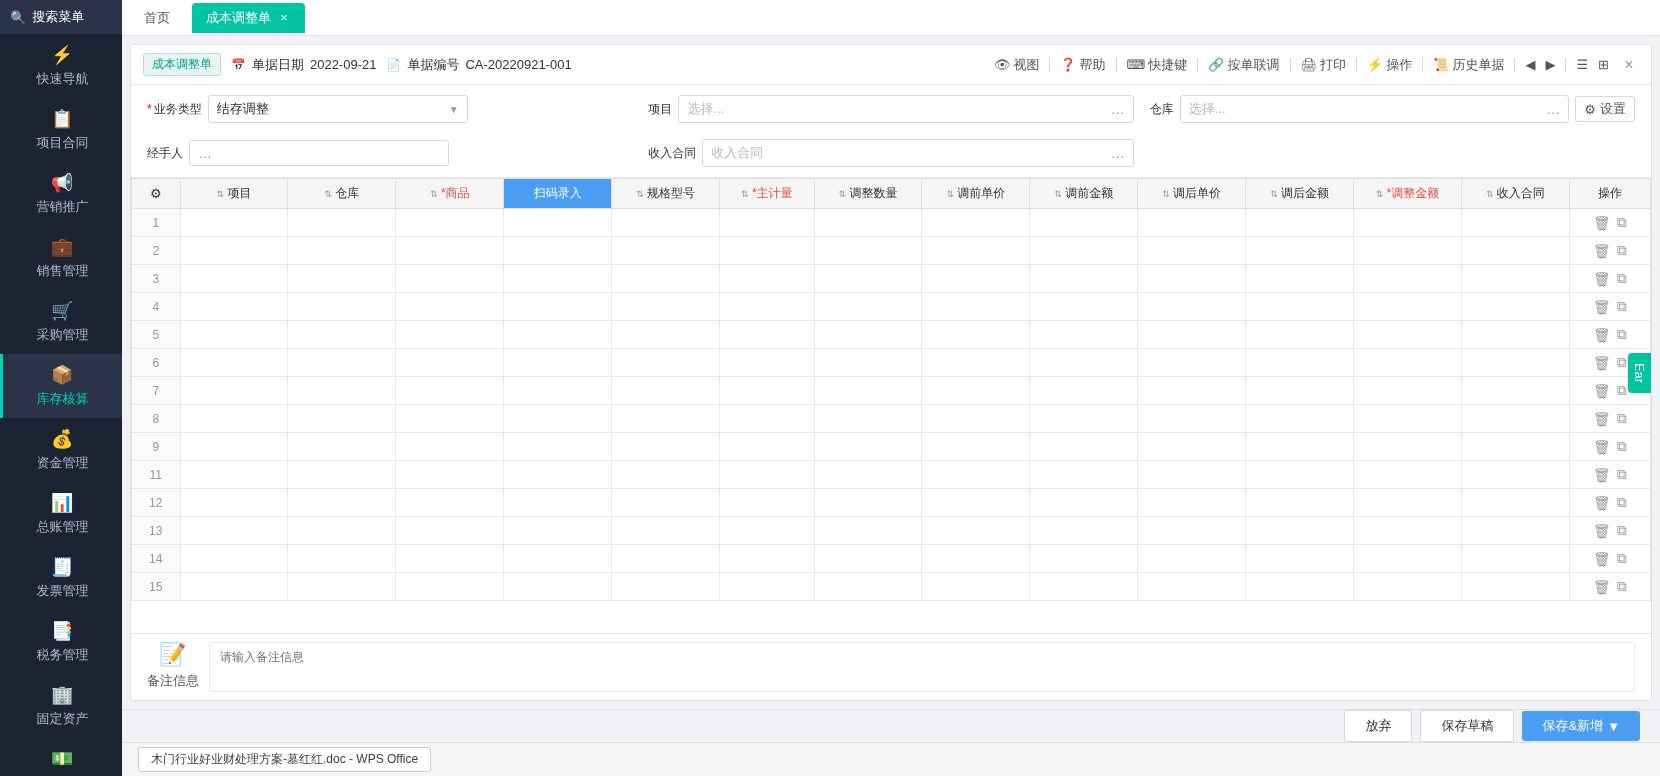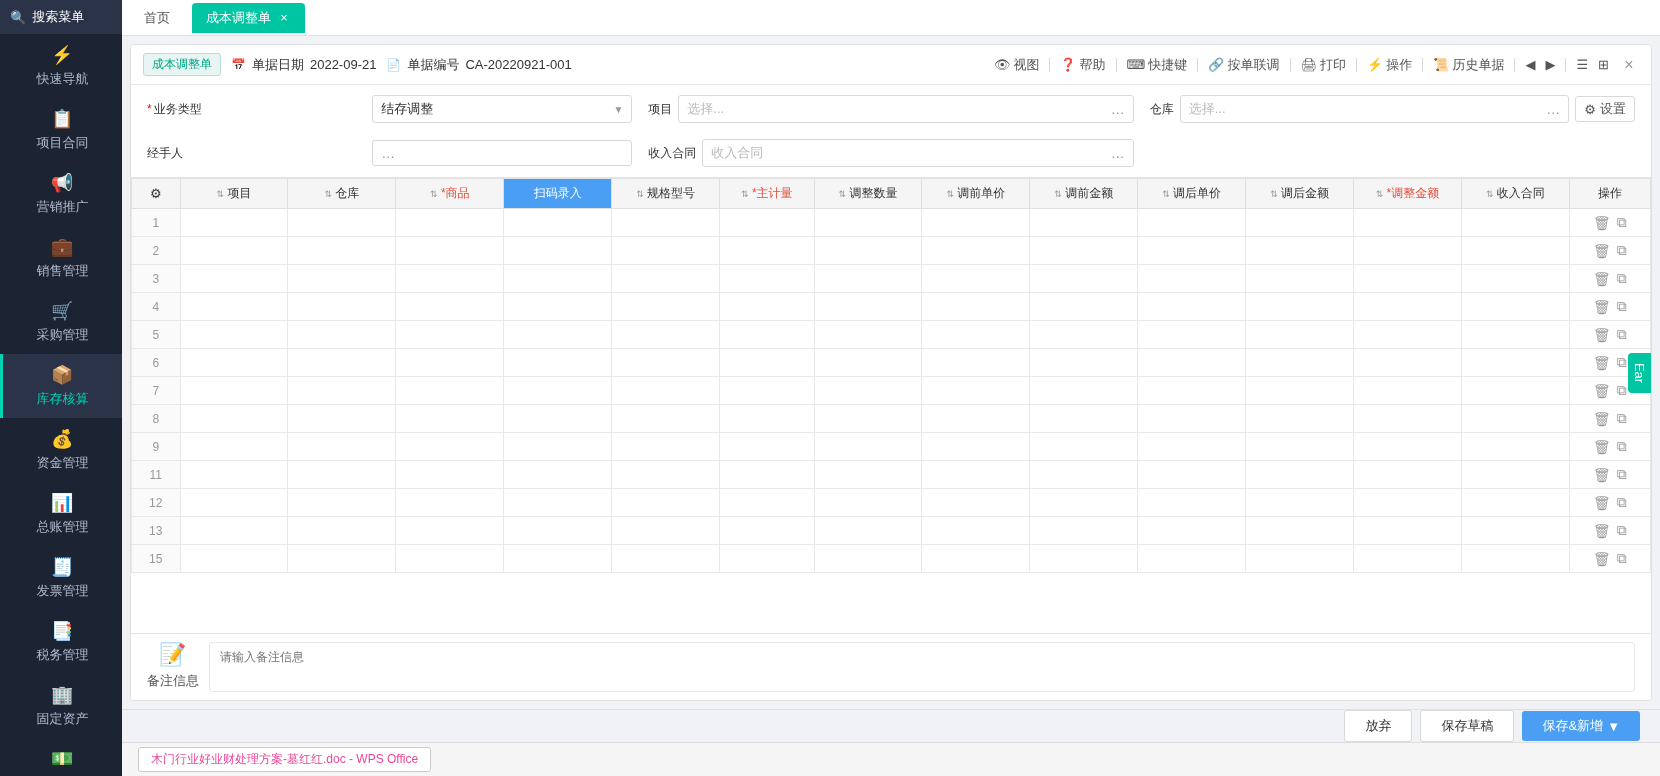--- a/index.html
+++ b/index.html
@@ -174,7 +174,6 @@
       align-items: center;
       gap: 6px;
       flex: 1;
-      justify-content: space-between;
     }
     .form-label {
       font-size: 12px;

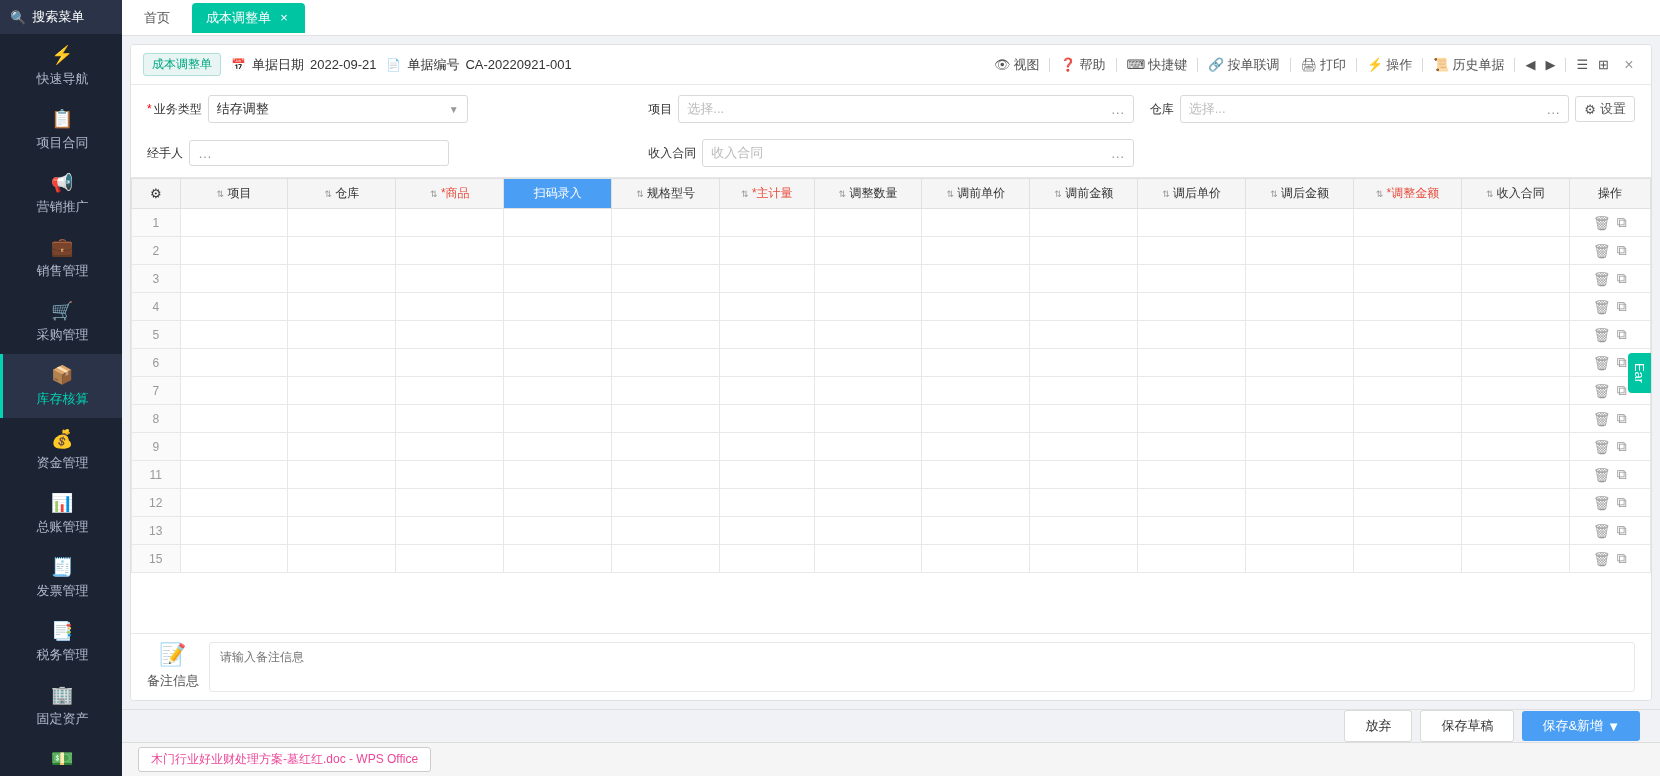--- a/index.html
+++ b/index.html
@@ -887,6 +887,28 @@
       </td>
     </tr>
             <tr>
+      <td class="row-num">14</td>
+      <td></td>
+      <td></td>
+      <td></td>
+      <td></td>
+      <td></td>
+      <td></td>
+      <td></td>
+      <td></td>
+      <td></td>
+      <td></td>
+      <td></td>
+      <td></td>
+      <td></td>
+      <td>
+        <div class="action-cell">
+          <span class="action-icon">🗑</span>
+          <span class="action-icon">⧉</span>
+        </div>
+      </td>
+    </tr>
+            <tr>
       <td class="row-num">15</td>
       <td></td>
       <td></td>

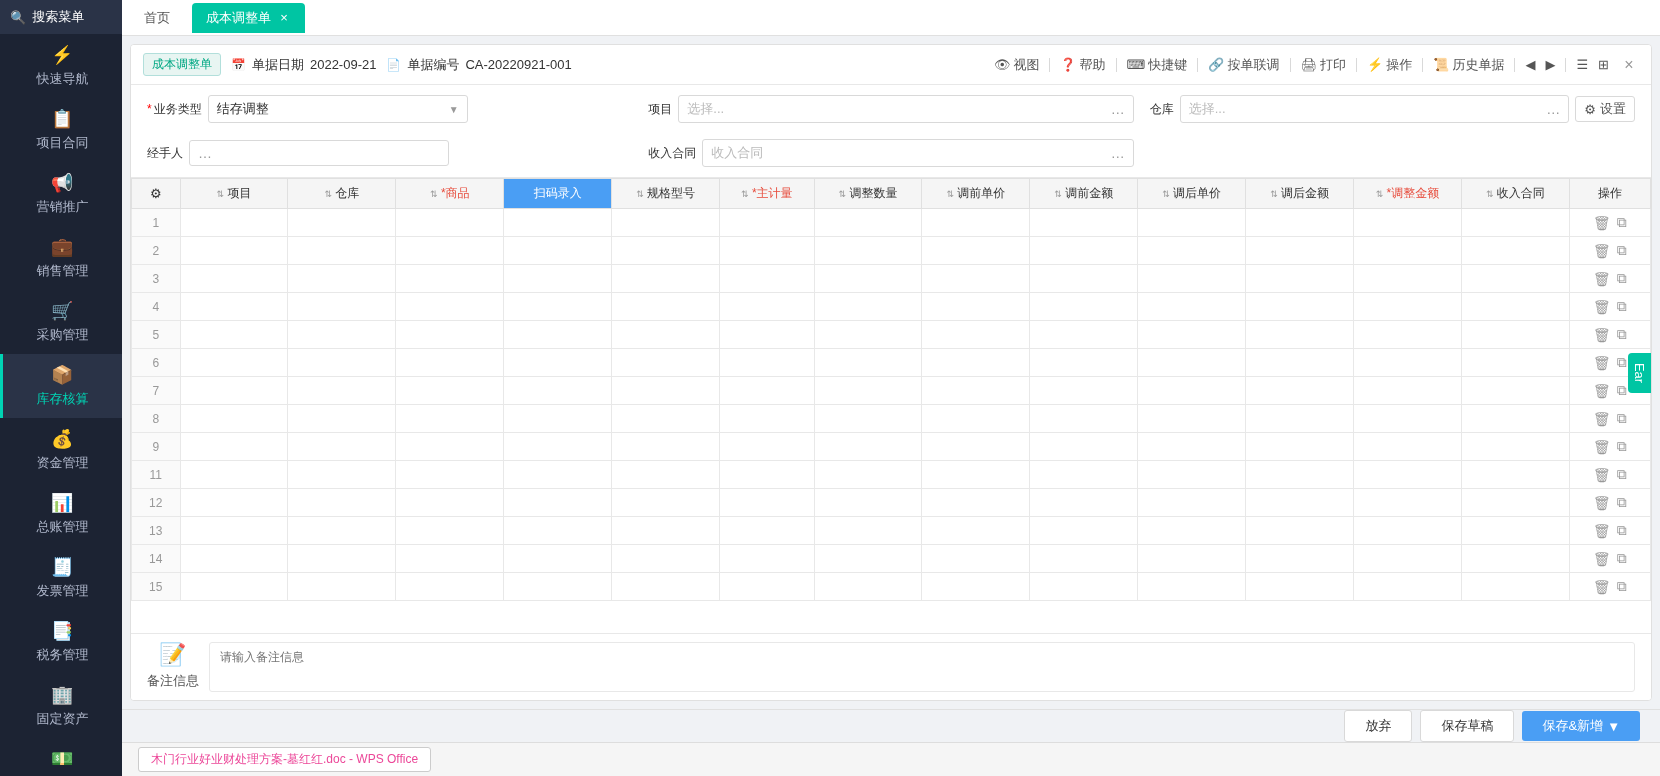--- a/index.html
+++ b/index.html
@@ -384,7 +384,7 @@
       padding: 3px 12px;
       font-size: 12px;
       cursor: pointer;
-      color: #ec4899;
+      color: #404040;
     }
     .vertical-divider {
       width: 1px;

